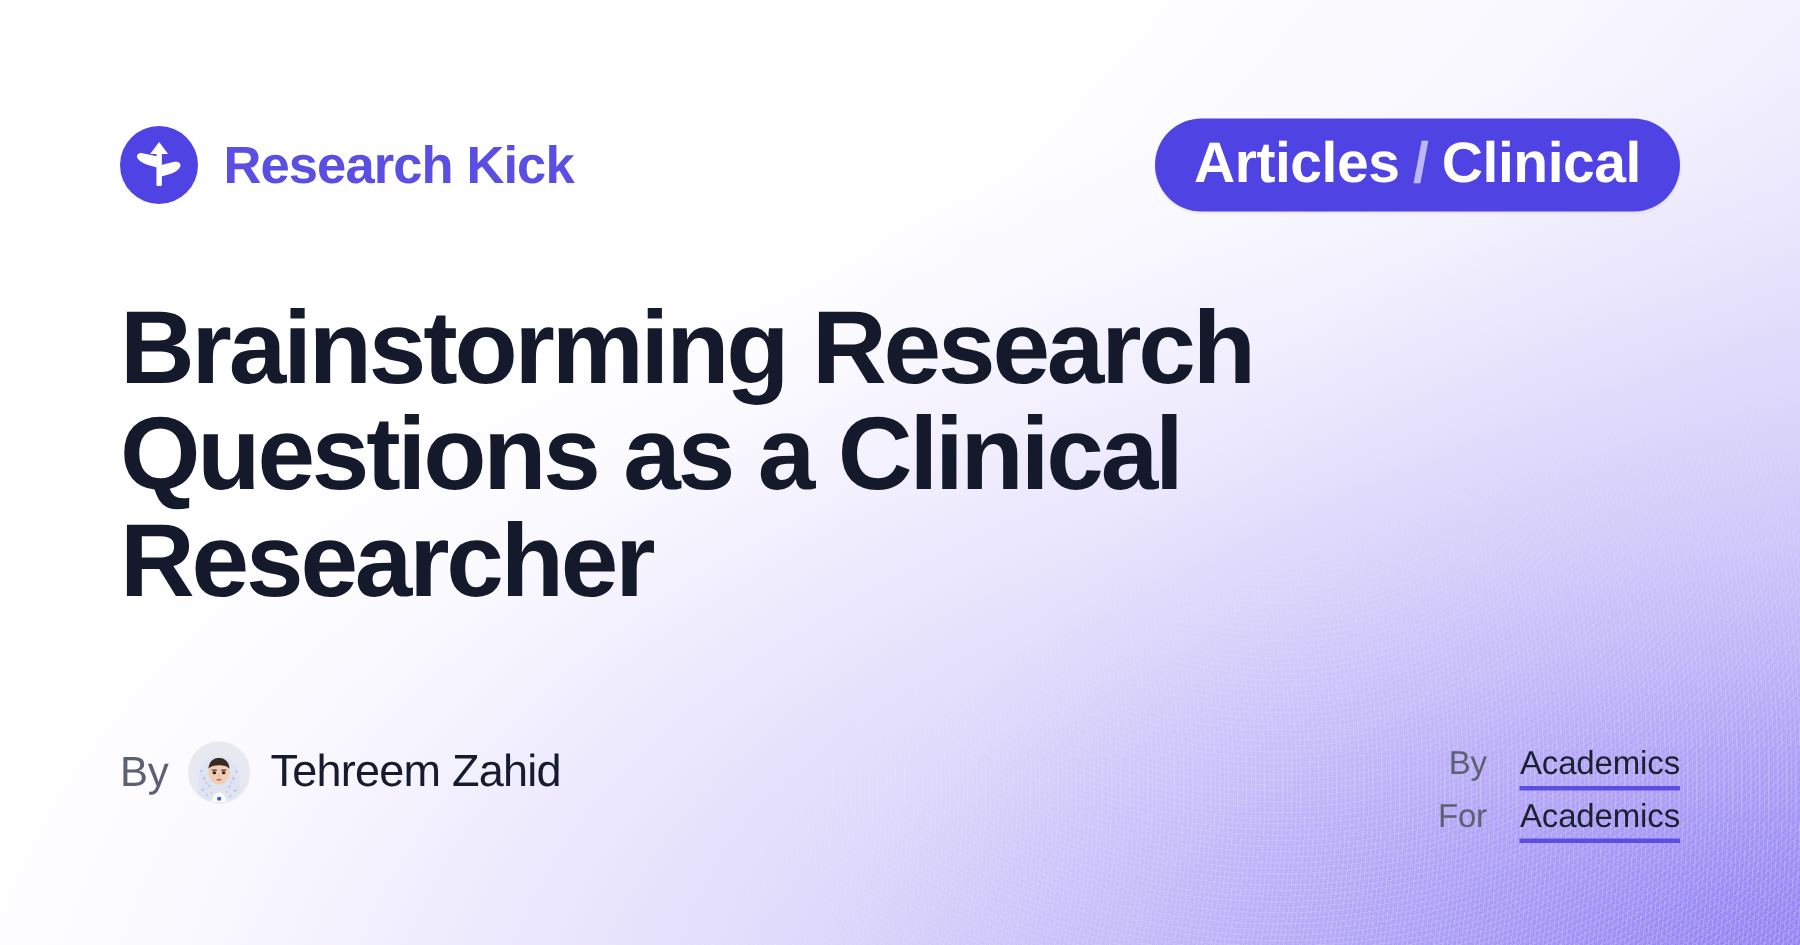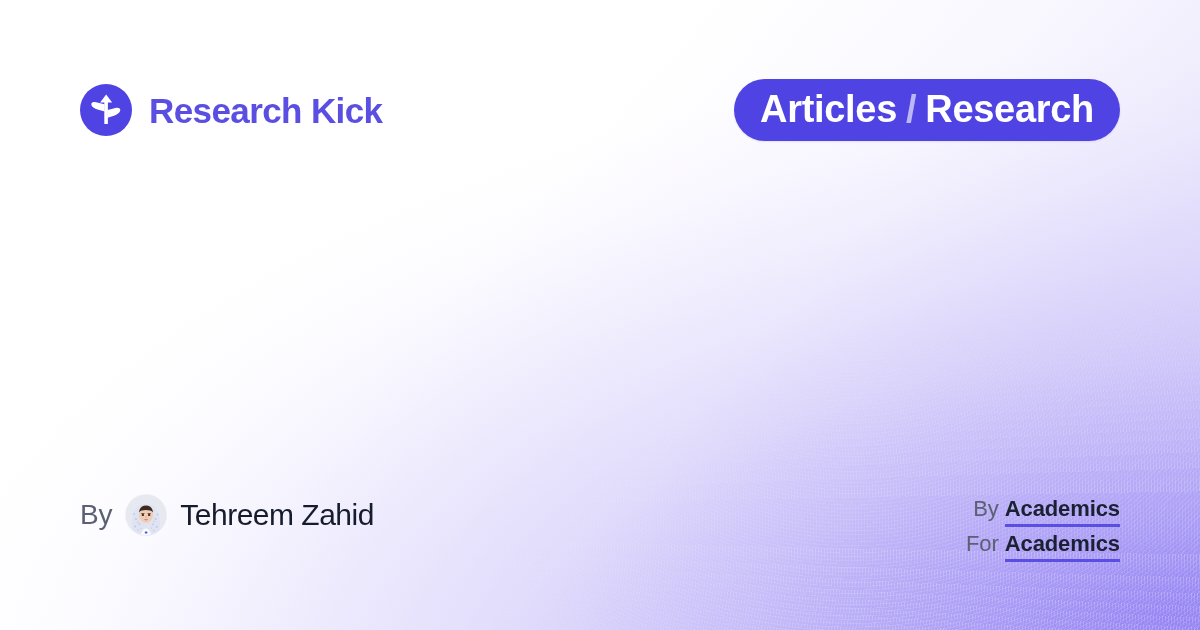--- a/index.html
+++ b/index.html
@@ -250,7 +250,7 @@
       <div class="category-pill">
         <span>Articles</span>
         <span class="pill-sep">/</span>
-        <span>Research</span>
+        <span>Clinical</span>
       </div>
 
     </div>

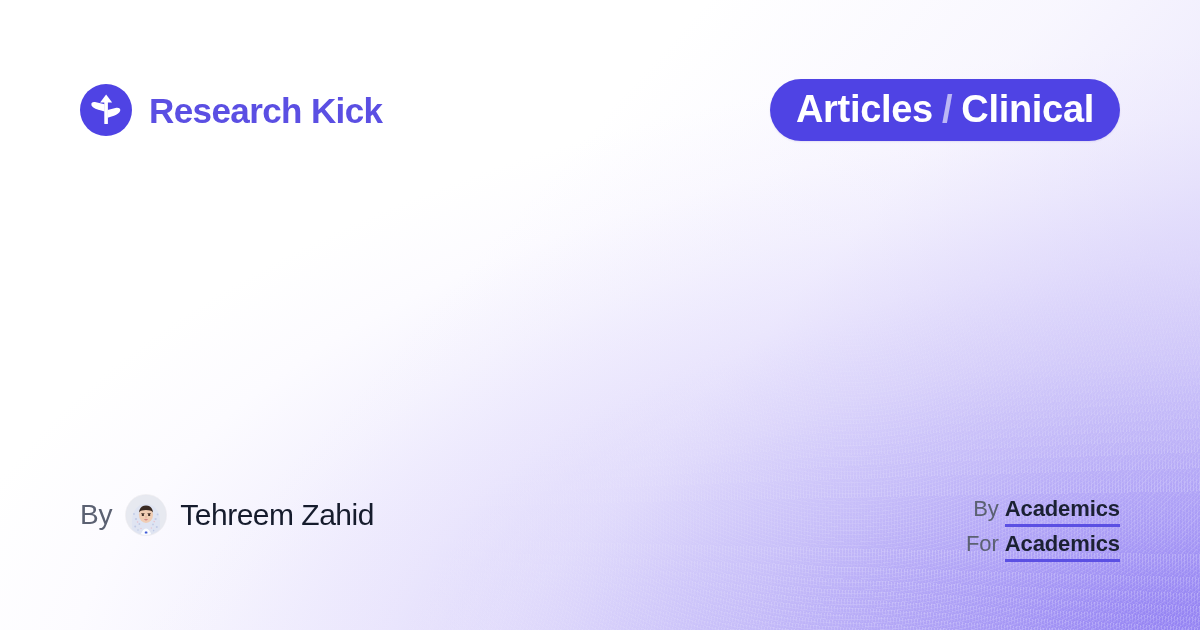--- a/index.html
+++ b/index.html
@@ -255,6 +255,9 @@
 
     </div>
 
+    <div class="title-wrap">
+      <h1 class="post-title">Brainstorming Research Questions as a Clinical Researcher</h1>
+    </div>
 
     <div class="spacer"></div>
 

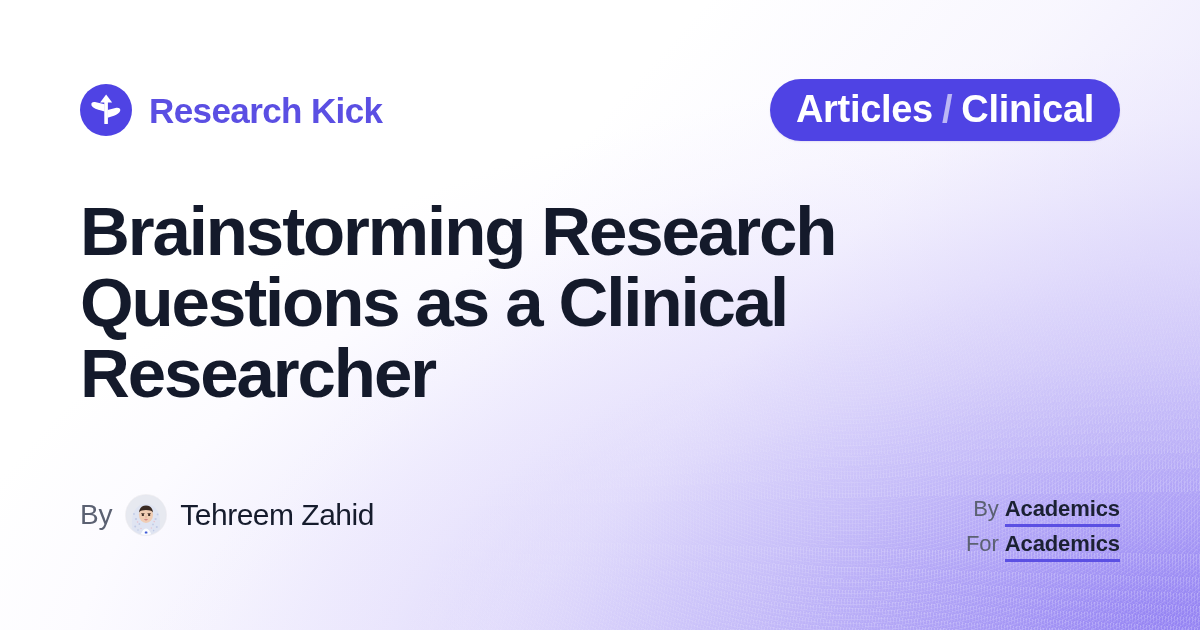--- a/index.html
+++ b/index.html
@@ -209,11 +209,11 @@
   }
   .tagline-line + .tagline-line { margin-top: 7px; }
   .tagline-strong {
-    font-weight: bold;
+    font-weight: normal;
     color: #1b2133;
     border-bottom: 3px solid #5b4fe3;
     padding-bottom: 3px;
-    margin-left: 6px;
+    margin-left: 22px;
   }
 </style>
 </head>

